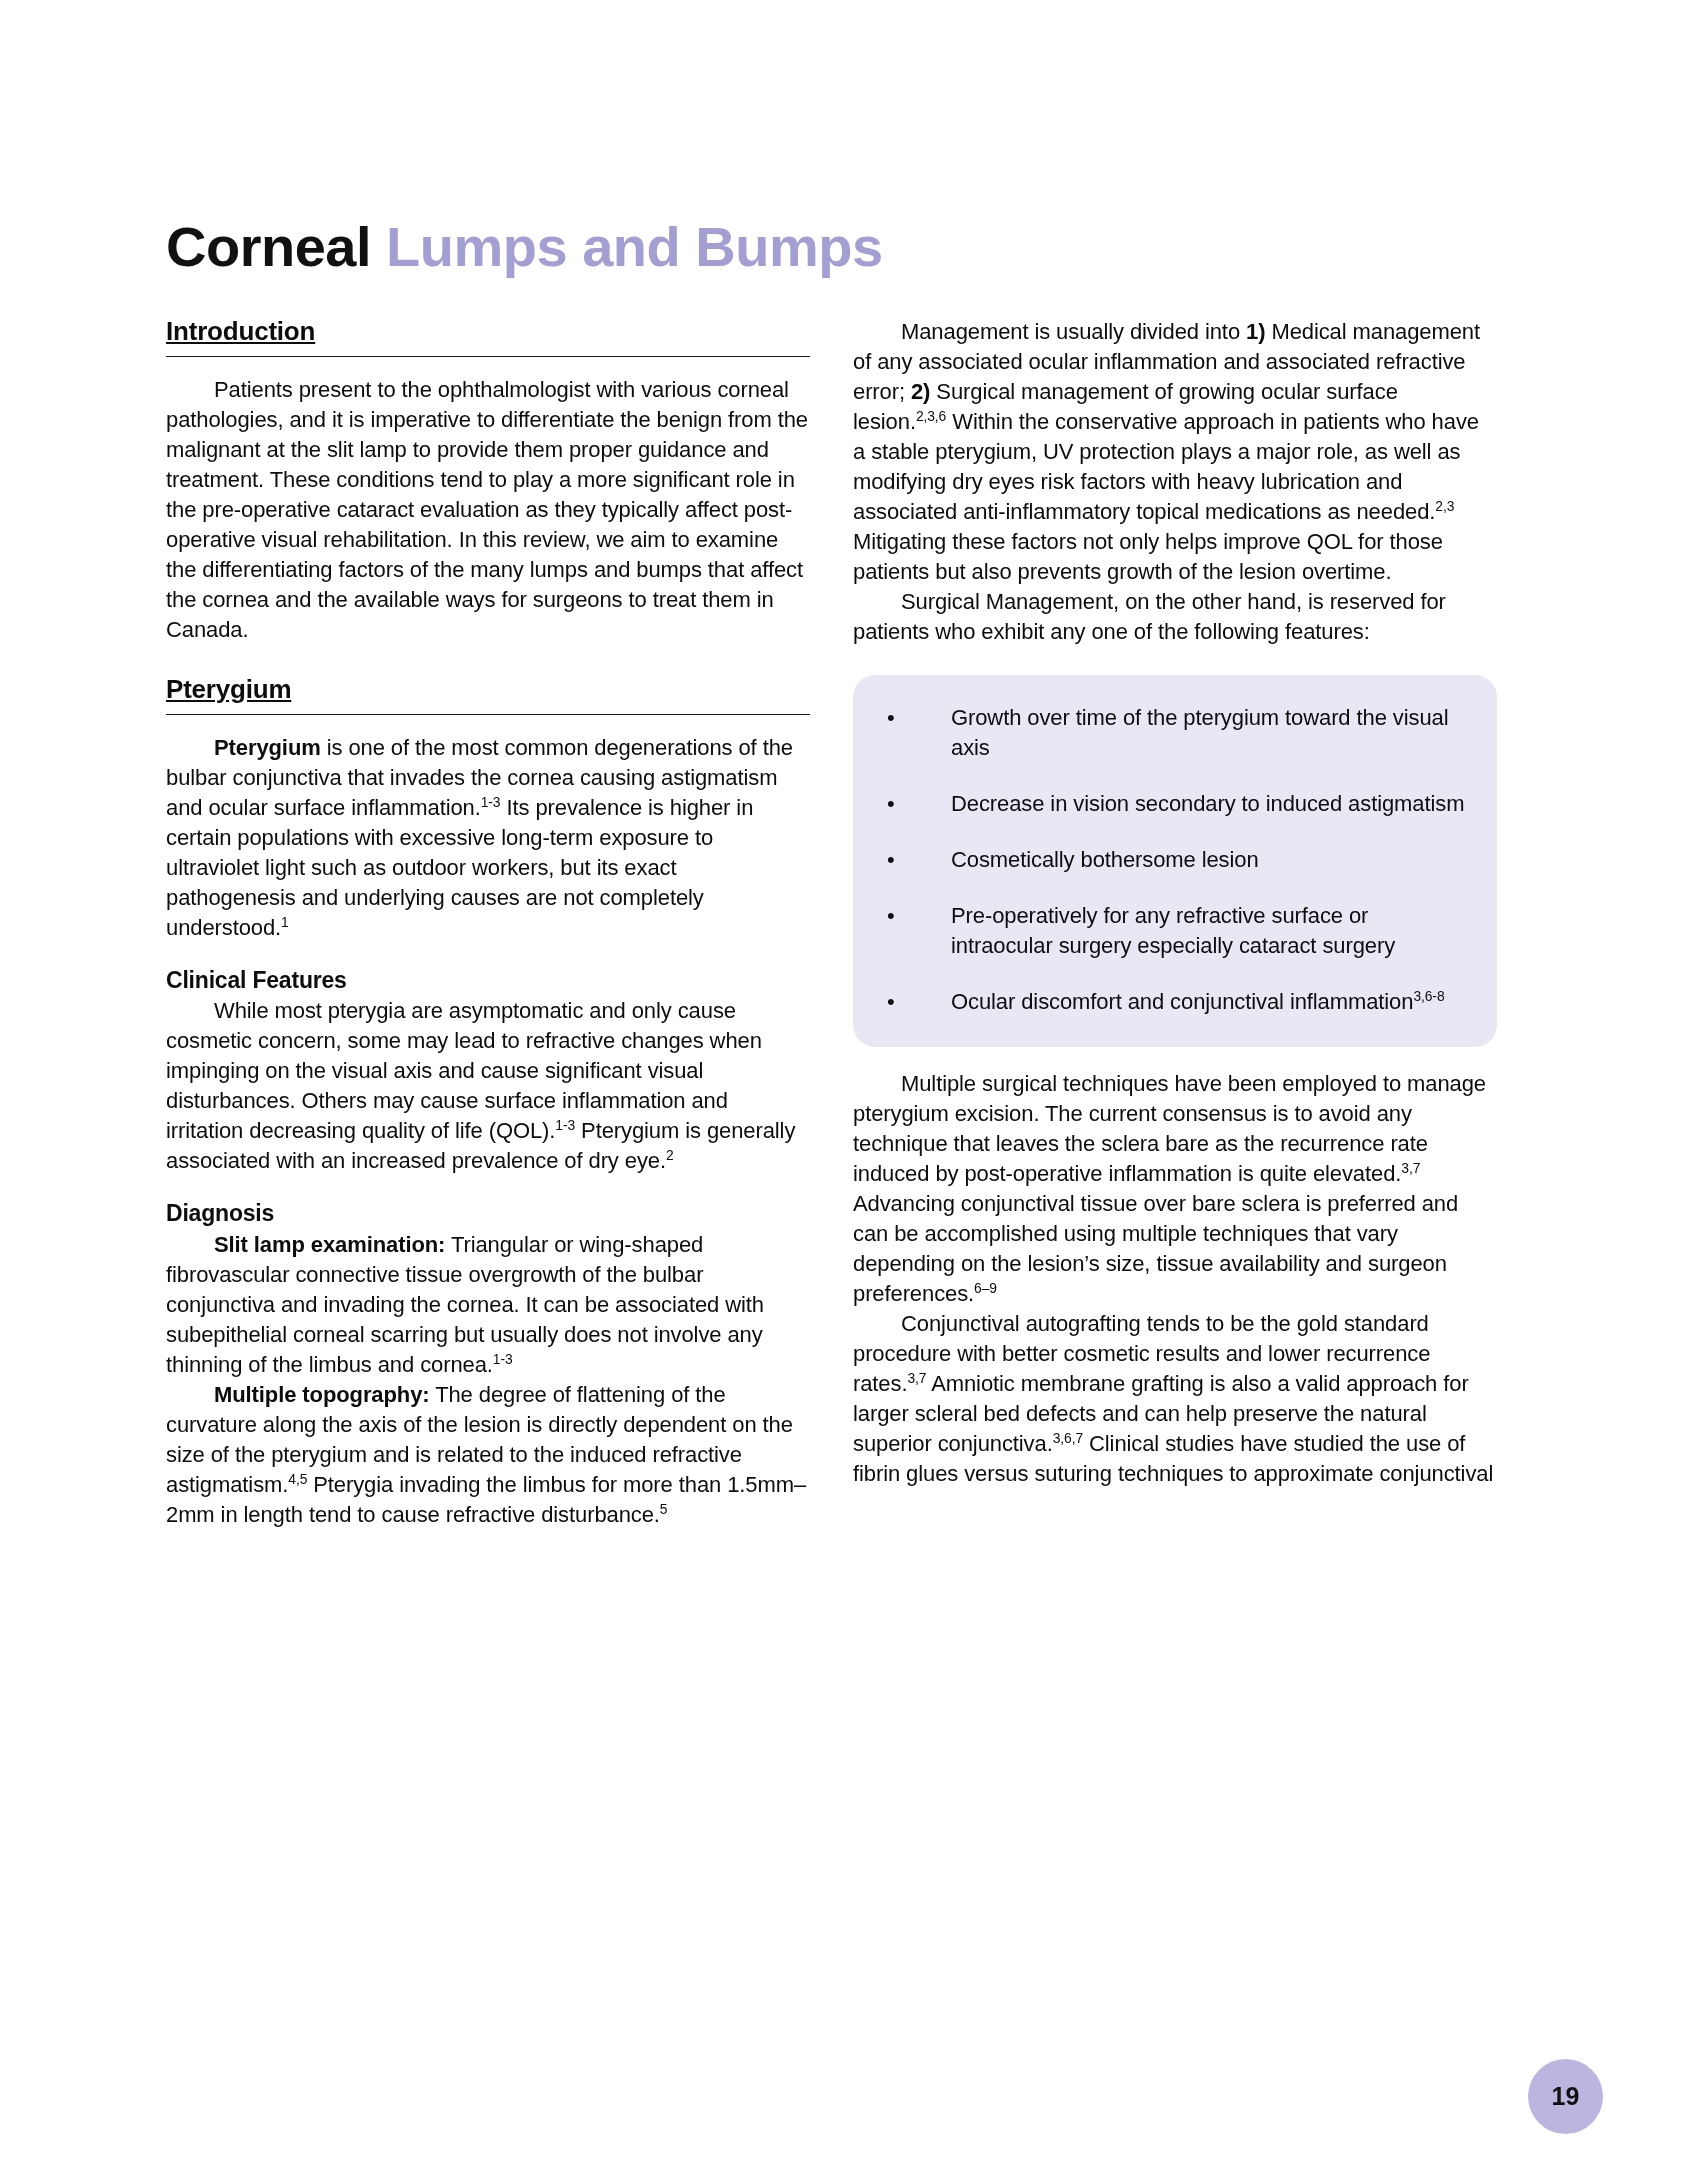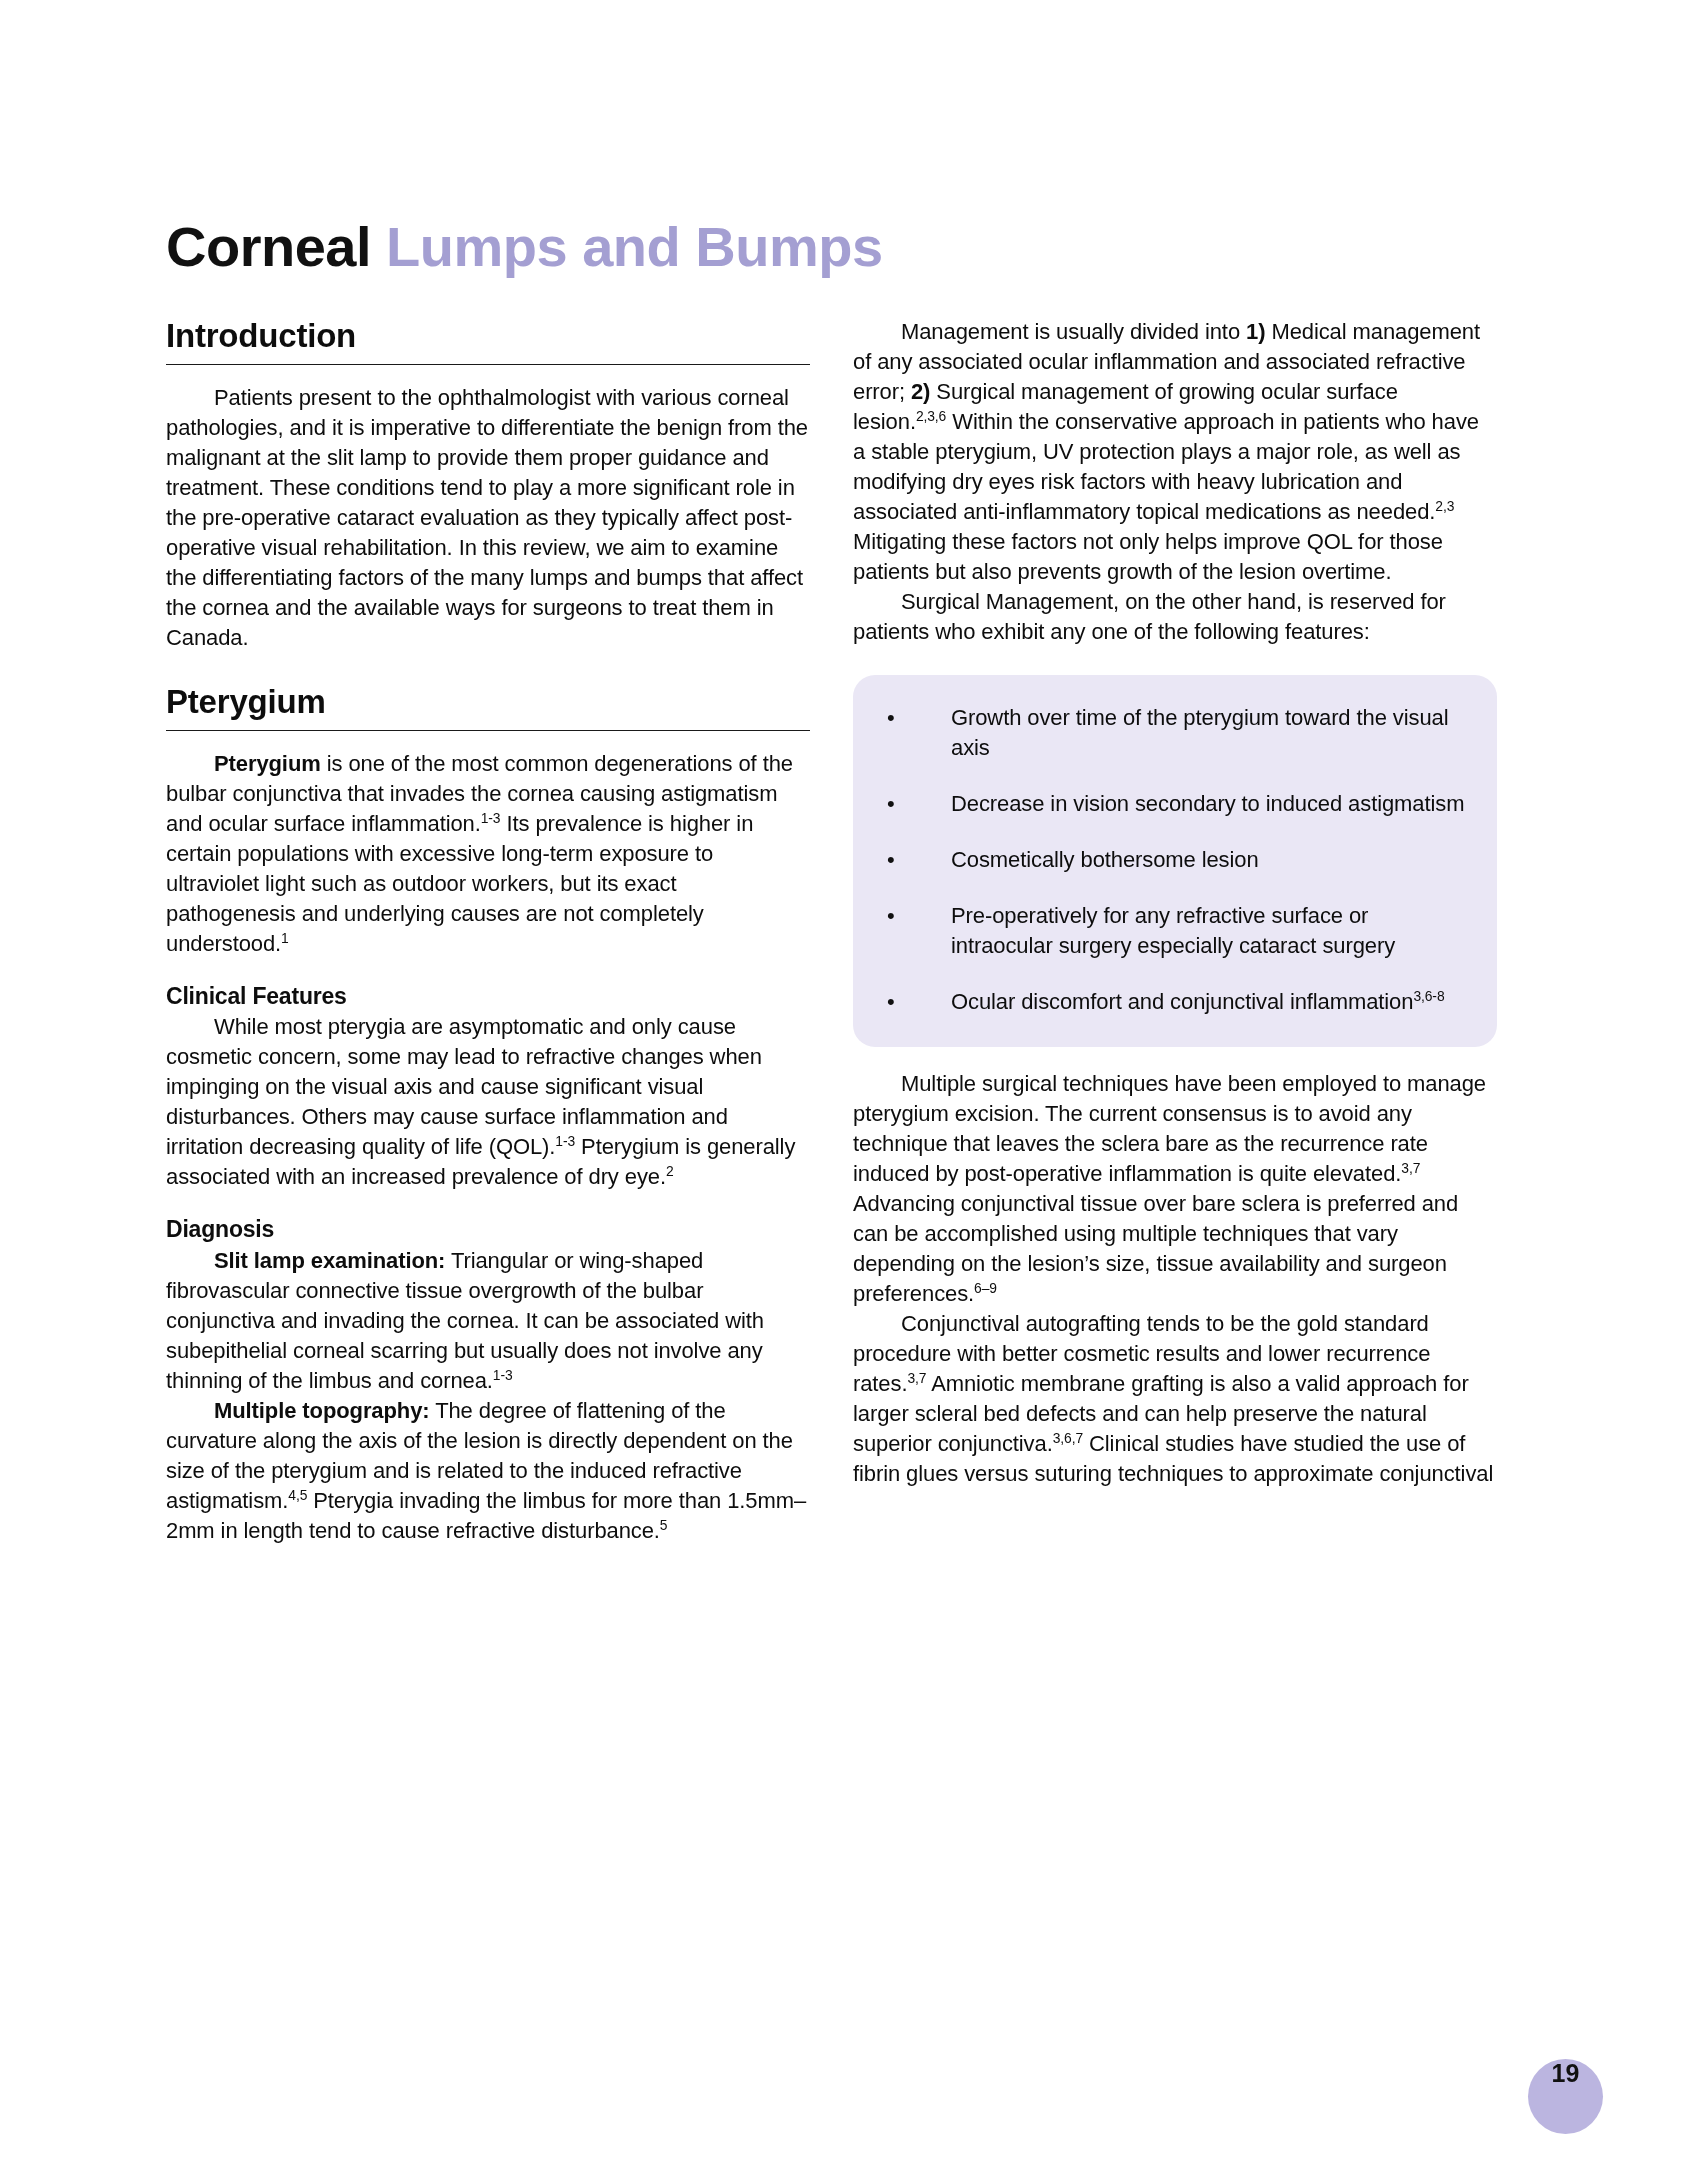--- a/index.html
+++ b/index.html
@@ -47,12 +47,13 @@
 
   
   h2.sec {
-    font-size: 33px;
+    font-size: 26px;
     font-weight: bold;
     margin: 0 0 4px 0;
     padding: 0 0 9px 0;
     line-height: 1.15;
     letter-spacing: -0.2px;
+    text-decoration: underline;
   }
   h2.sec.ruled {
     border-bottom: 1.5px solid #1a1a1a;

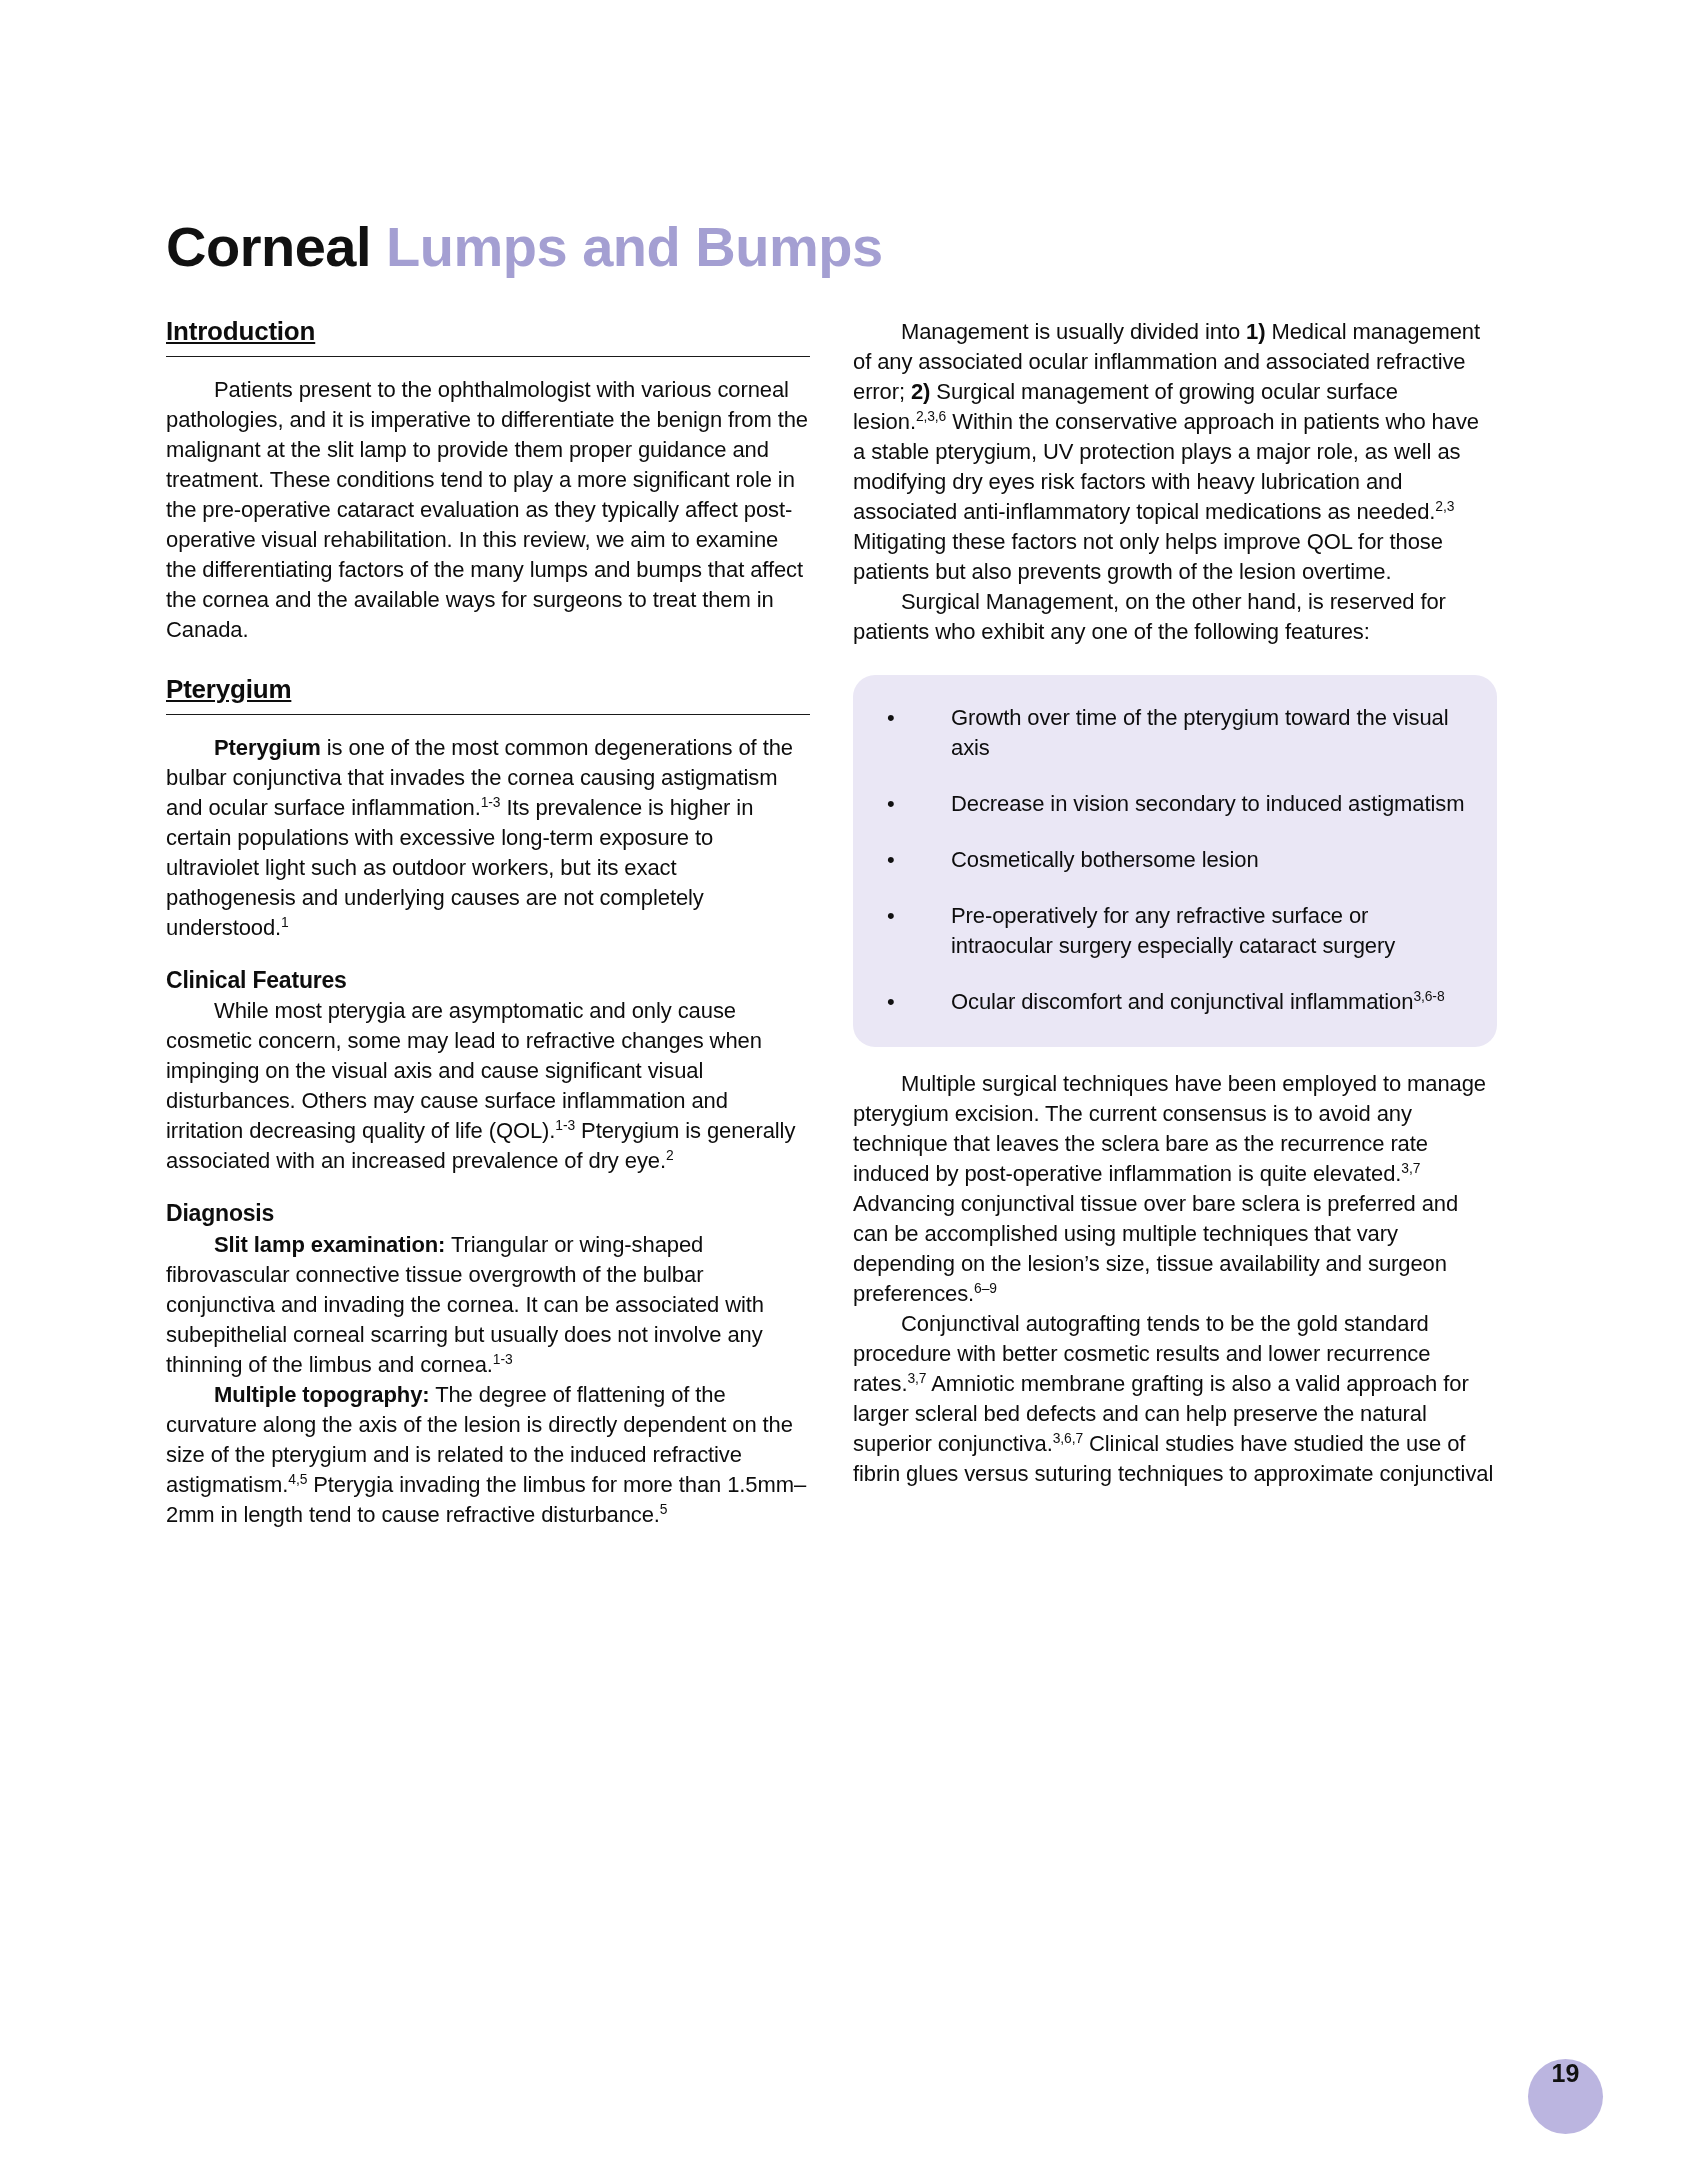--- a/index.html
+++ b/index.html
@@ -144,7 +144,7 @@
     border-radius: 50%;
     background: #BBB5E0;
     display: flex;
-    align-items: flex-start;
+    align-items: center;
     justify-content: center;
     font-size: 25px;
     font-weight: bold;

